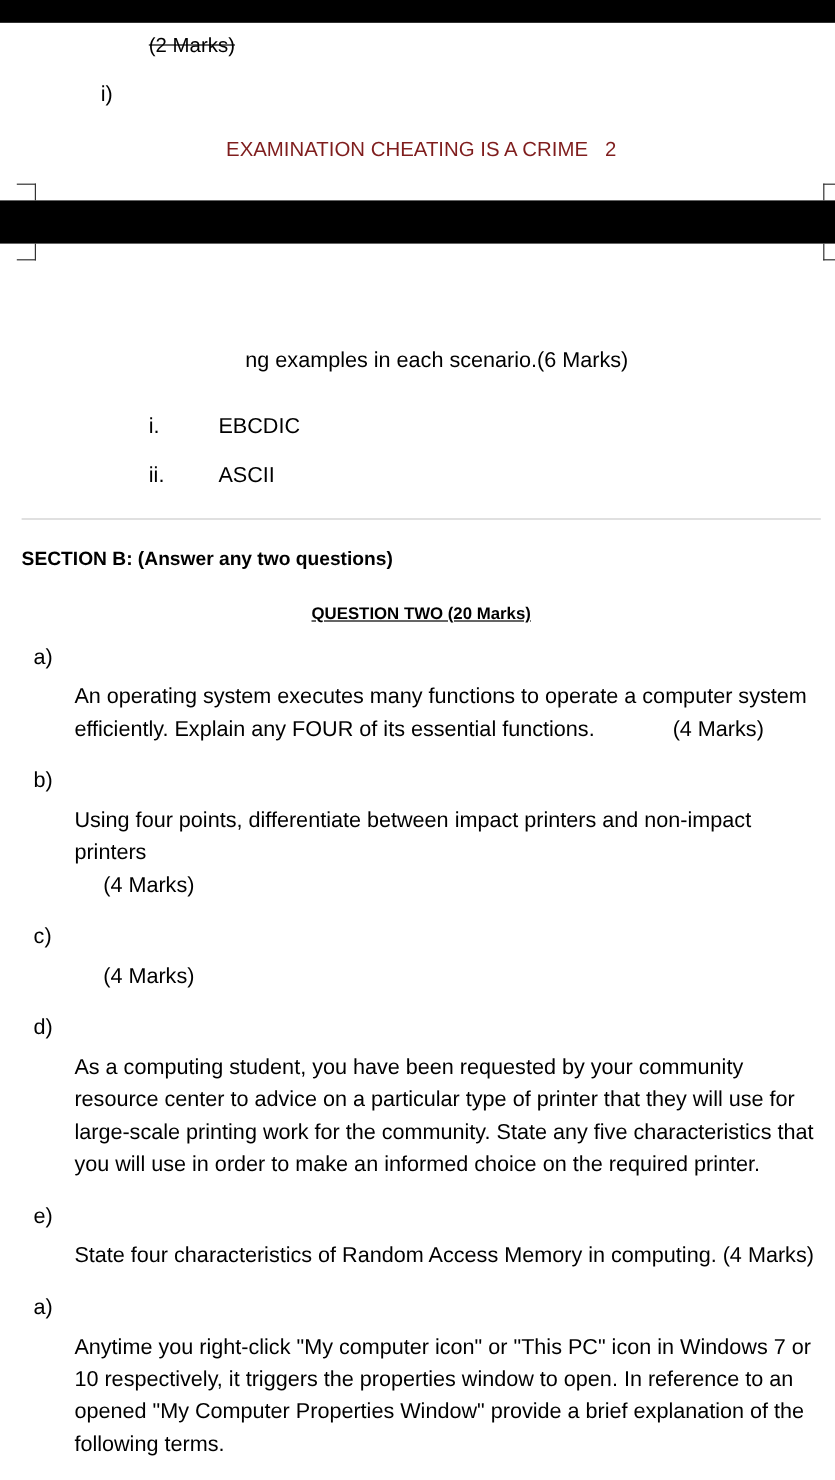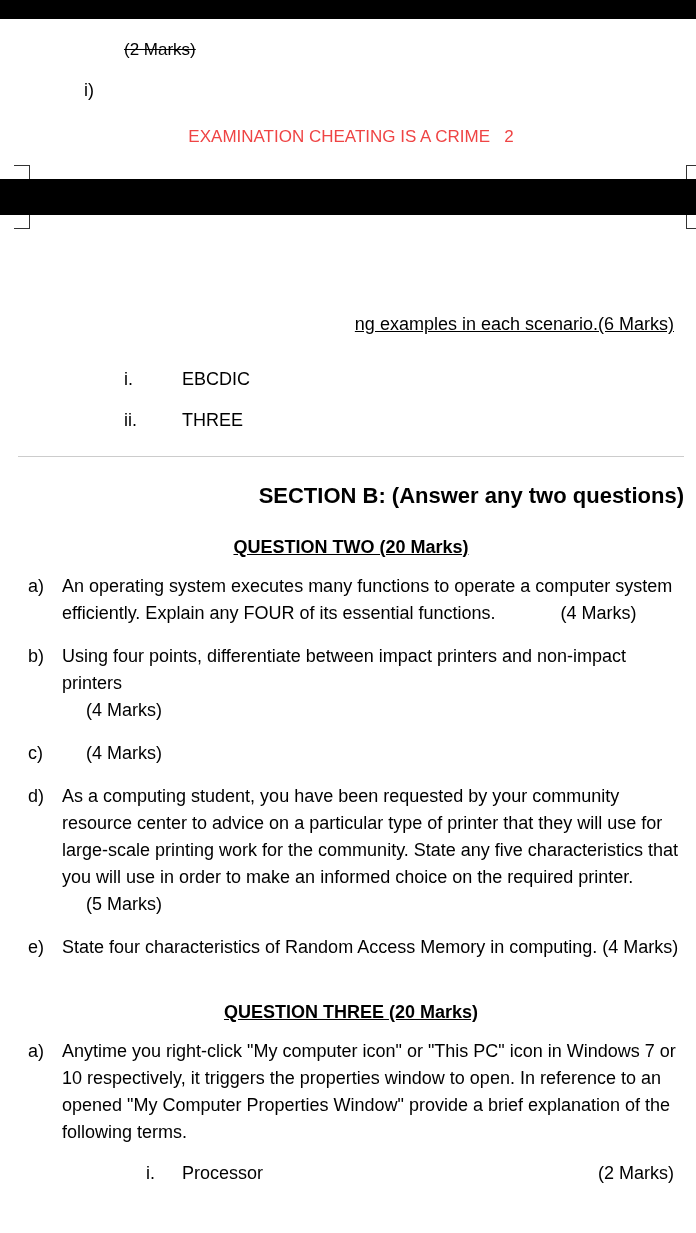--- a/index.html
+++ b/index.html
@@ -20,7 +20,7 @@
       background: #000;
     }
     .content {
-      padding: 16px 12px 0 18px;
+      padding: 4px 12px 0 18px;
     }
     .cutoff-marks {
       padding-left: 106px;

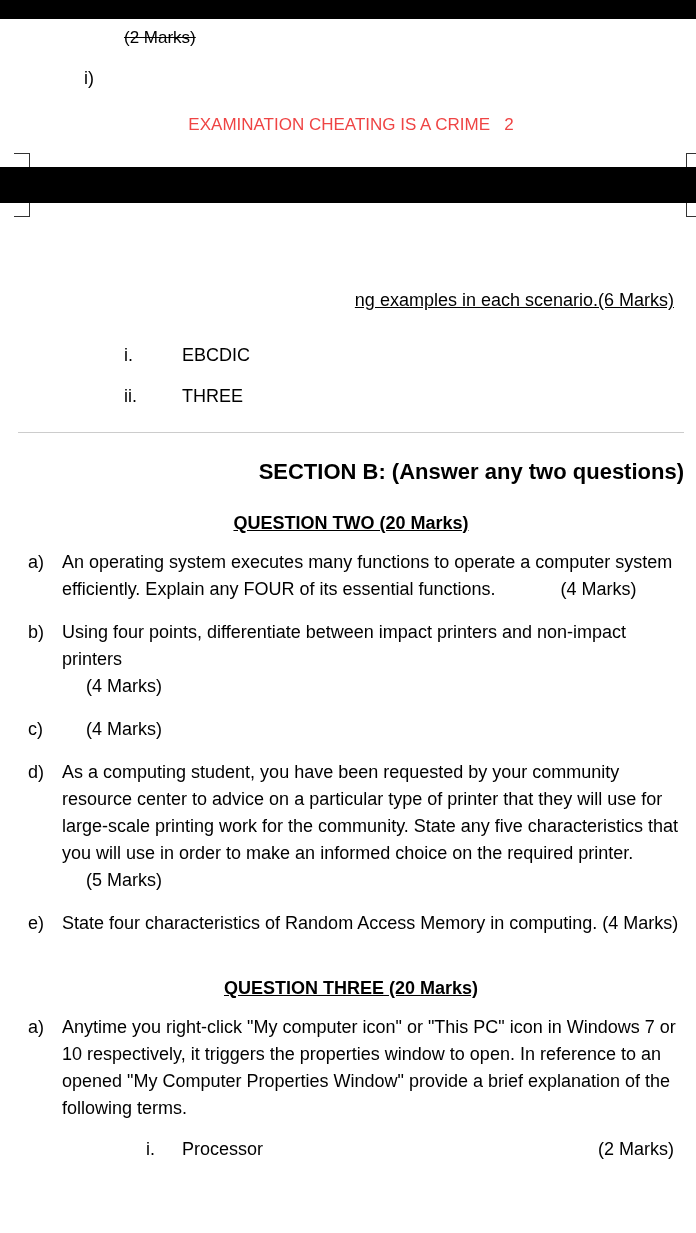--- a/index.html
+++ b/index.html
@@ -38,7 +38,7 @@
     }
     .footer {
       text-align: center;
-      color: #ef4444;
+      color: #7f1d1d;
       font-size: 17px;
       padding: 20px 0 14px;
     }

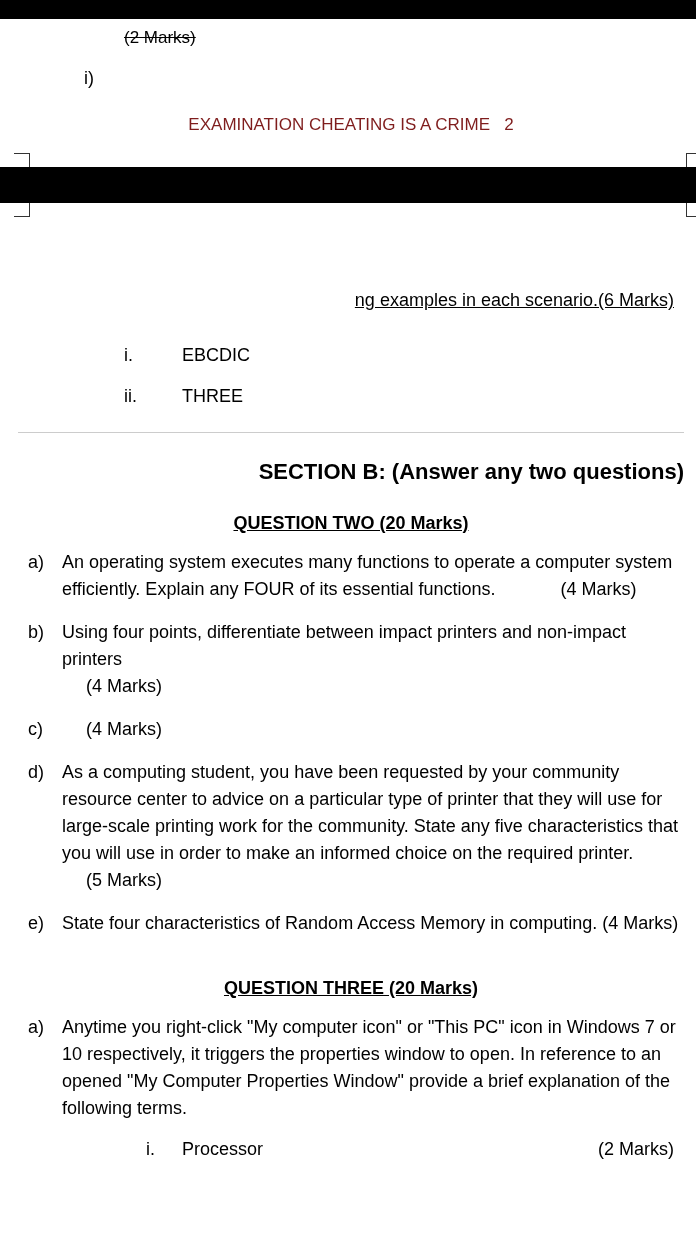--- a/index.html
+++ b/index.html
@@ -50,8 +50,7 @@
       padding-left: 36px;
       padding-right: 0px;
       padding-top: 0px;
-      justify-content: flex-end;
-      text-decoration: underline;
+      justify-content: center;
     }
     .cont-line .marks {
       padding-right: 10px;

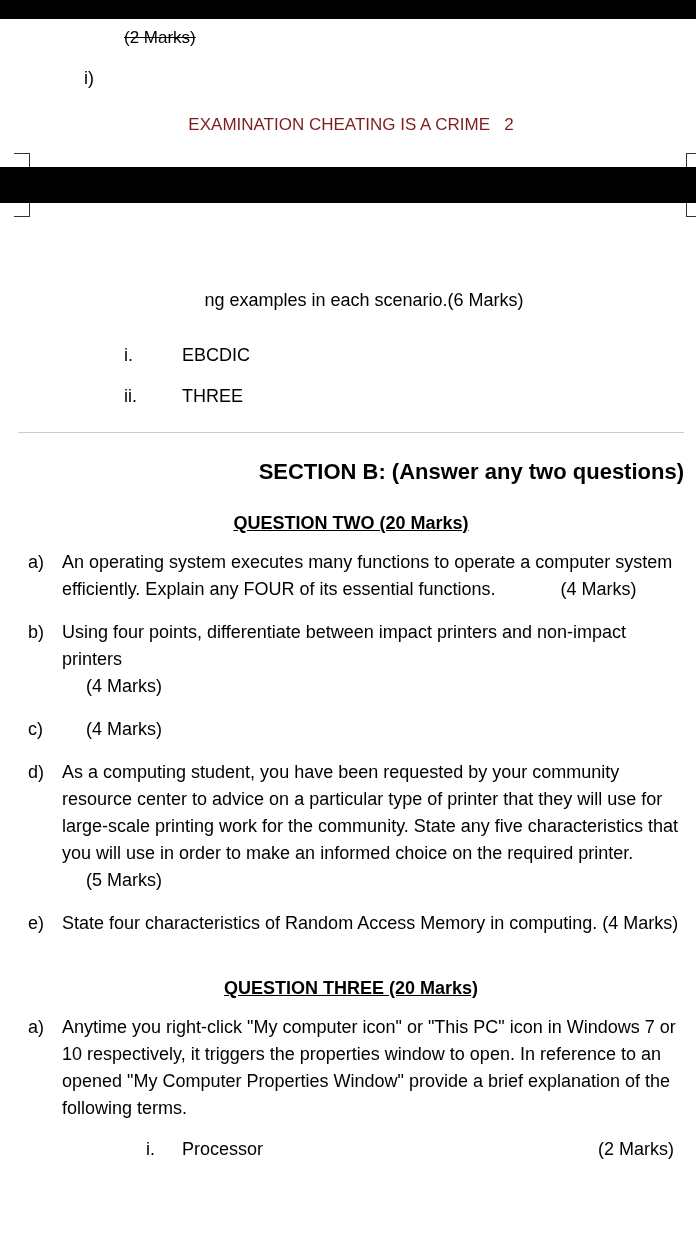--- a/index.html
+++ b/index.html
@@ -207,7 +207,7 @@
     </div>
     <div class="row">
       <div class="roman">ii.</div>
-      <div>THREE</div>
+      <div>ASCII</div>
     </div>
   </div>
 

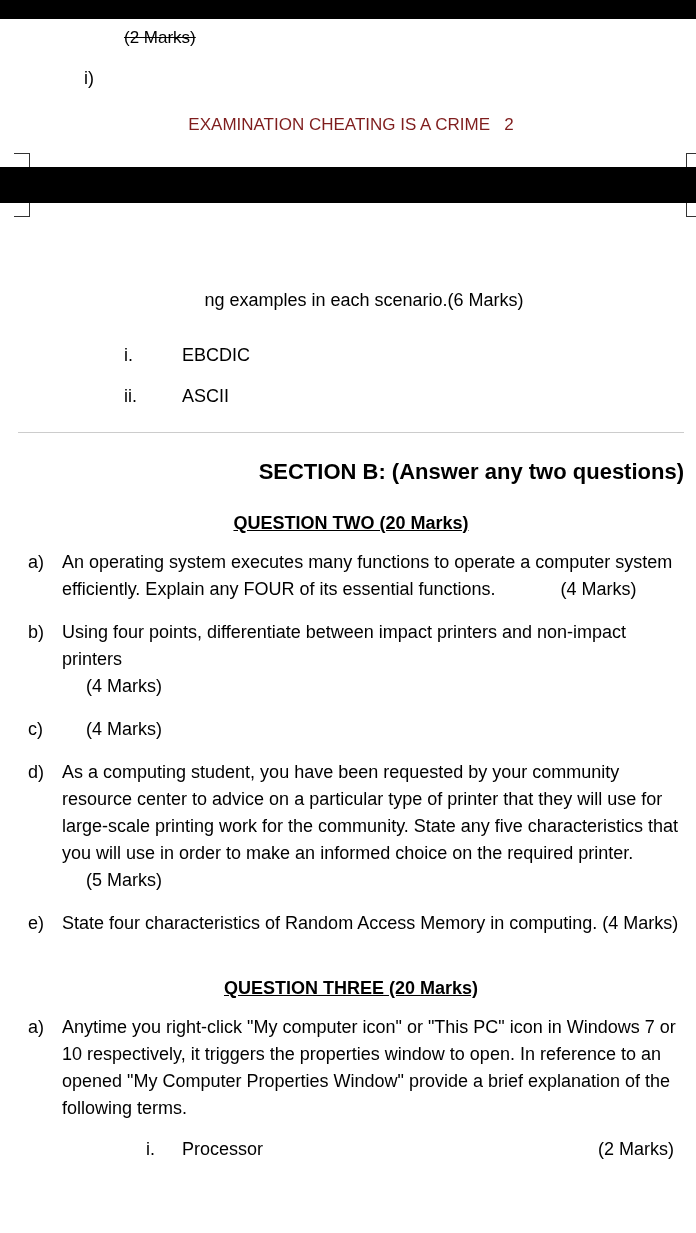--- a/index.html
+++ b/index.html
@@ -71,9 +71,9 @@
       margin: 22px 0 0 0;
     }
     .section-b {
-      text-align: right;
+      text-align: left;
       font-weight: bold;
-      font-size: 22px;
+      font-size: 16px;
       padding: 22px 0 0 0;
     }
     .q-title {

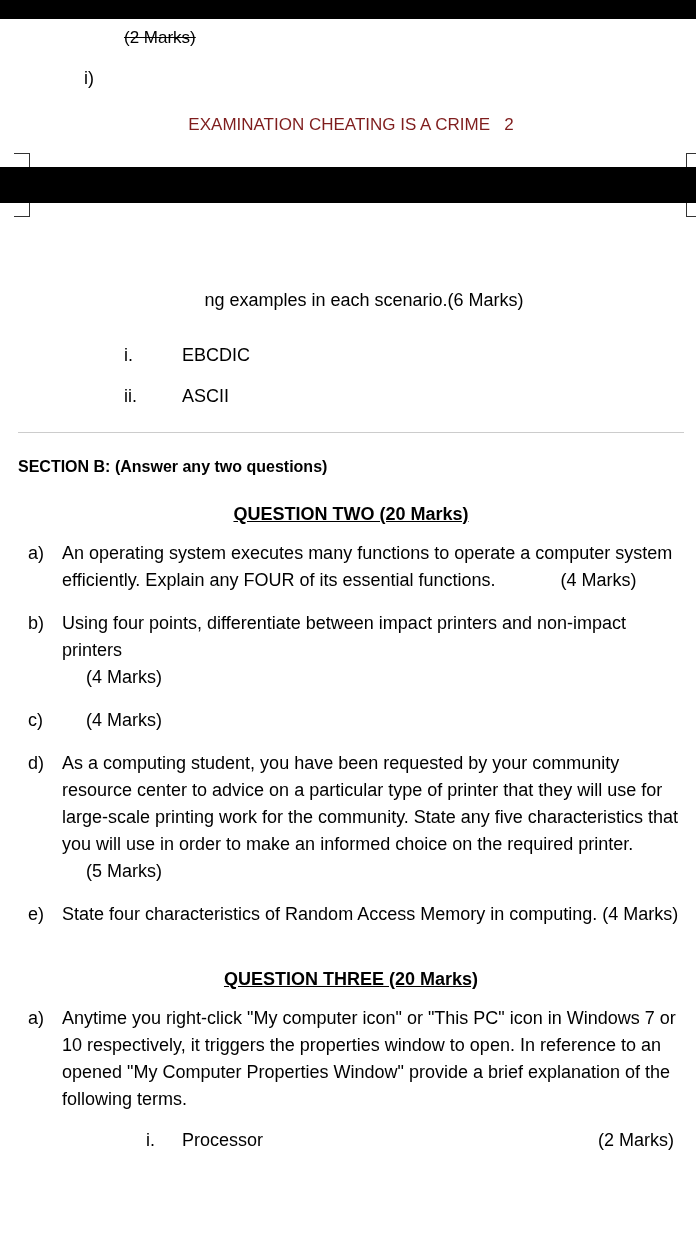--- a/index.html
+++ b/index.html
@@ -80,7 +80,7 @@
       text-align: center;
       font-weight: bold;
       text-decoration: underline;
-      font-size: 18px;
+      font-size: 14px;
       padding: 22px 0 12px 0;
     }
     .qitem {

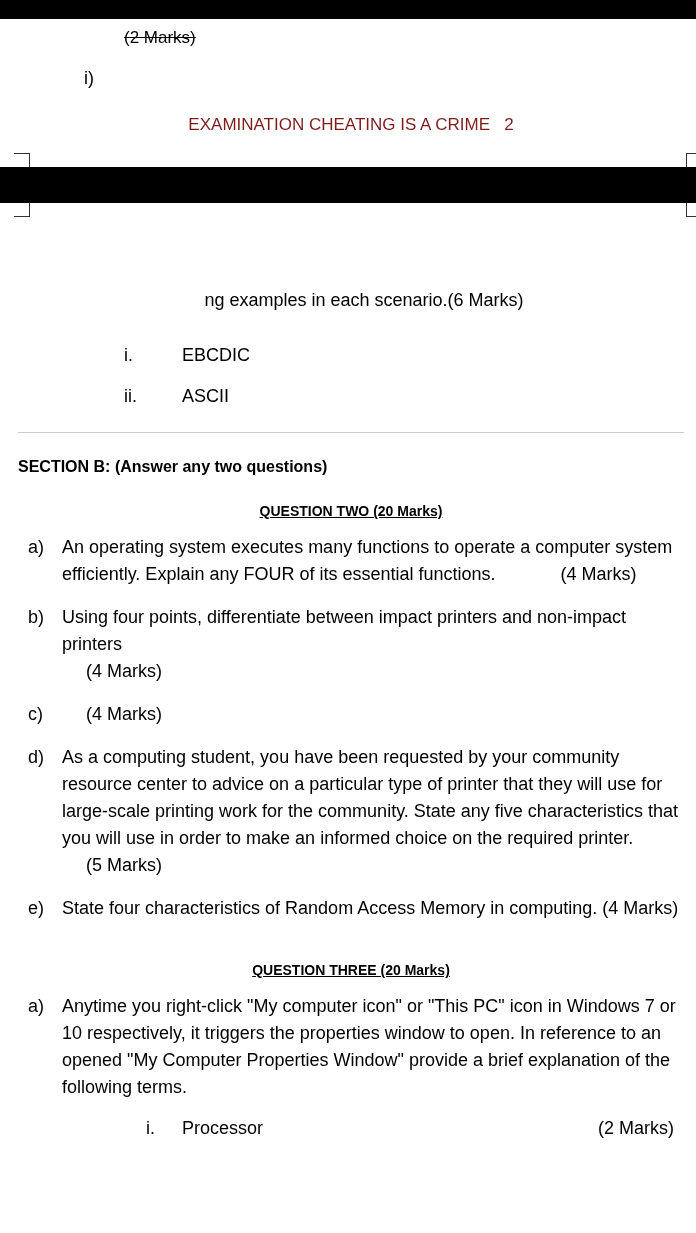--- a/index.html
+++ b/index.html
@@ -95,6 +95,7 @@
     }
     .qitem .body {
       flex: 1;
+      margin-top: 33px;
     }
     .indent-marks {
       padding-left: 24px;

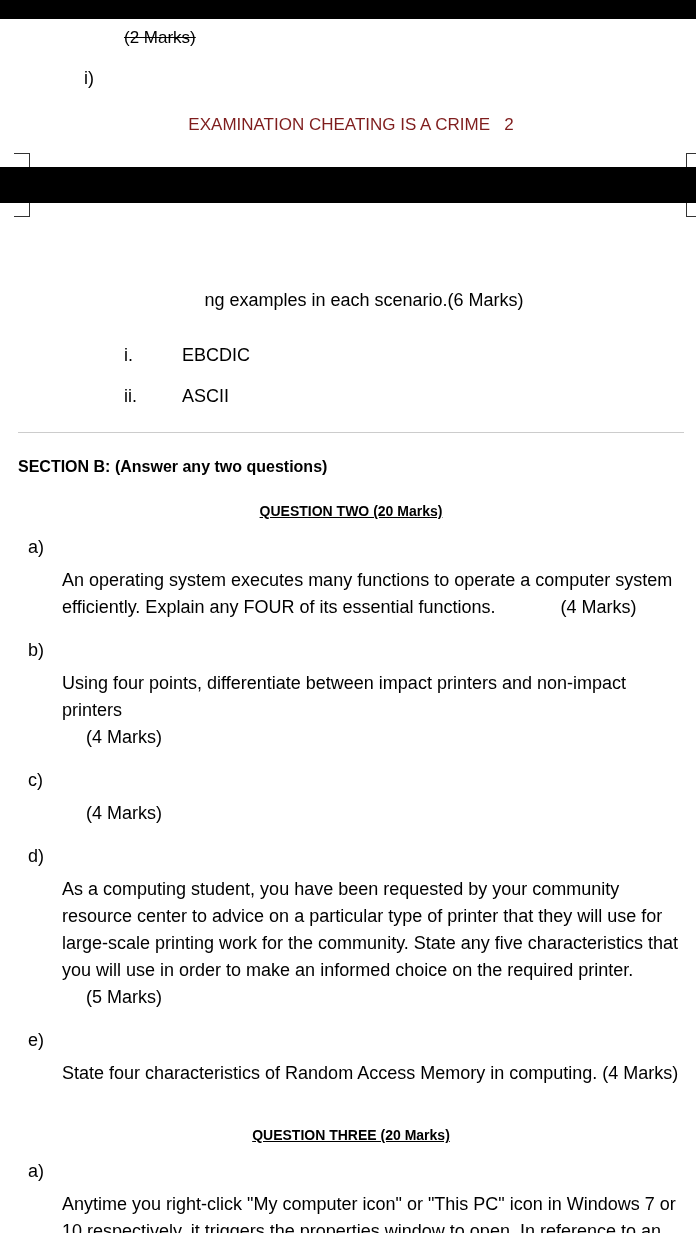--- a/index.html
+++ b/index.html
@@ -245,7 +245,6 @@
     <div class="letter">d)</div>
     <div class="body">
       <span>As a computing student, you have been requested by your community resource center to advice on a particular type of printer that they will use for large-scale printing work for the community. State any five characteristics that you will use in order to make an informed choice on the required printer.</span>
-      <div class="indent-marks">(5 Marks)</div>
     </div>
   </div>
 

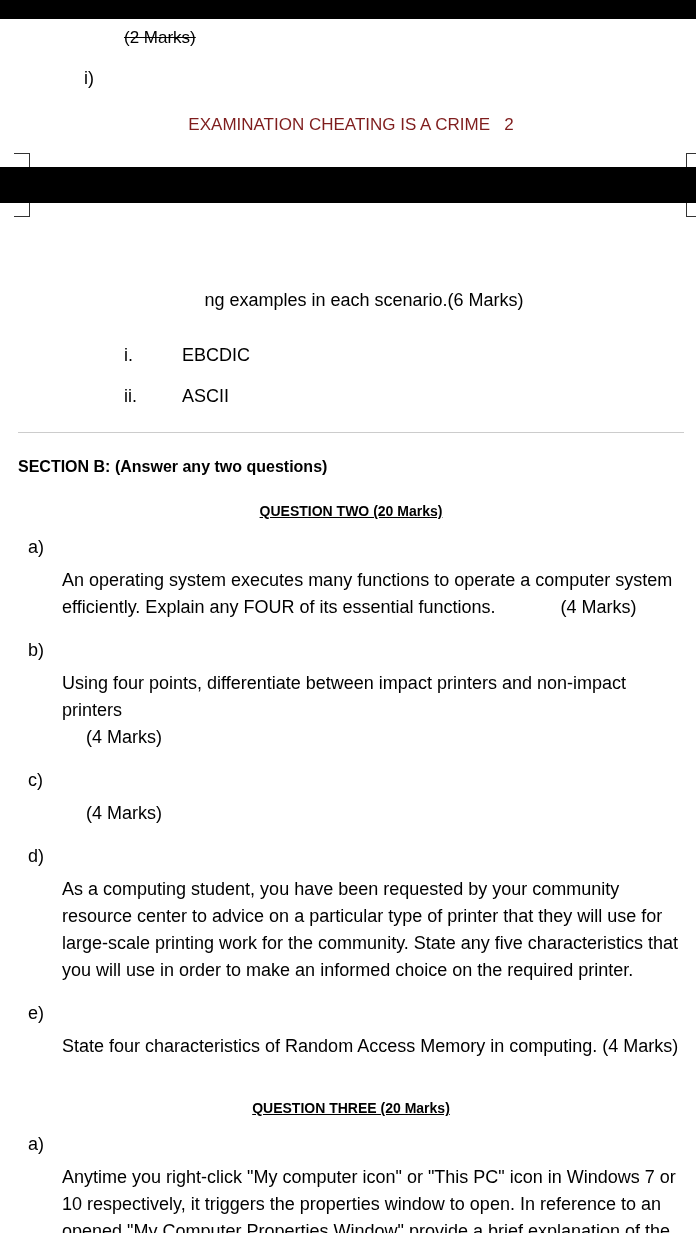--- a/index.html
+++ b/index.html
@@ -256,7 +256,6 @@
     </div>
   </div>
 
-  <div class="q-title">QUESTION THREE (20 Marks)</div>
 
   <div class="qitem" style="margin-bottom:4px;">
     <div class="letter">a)</div>

